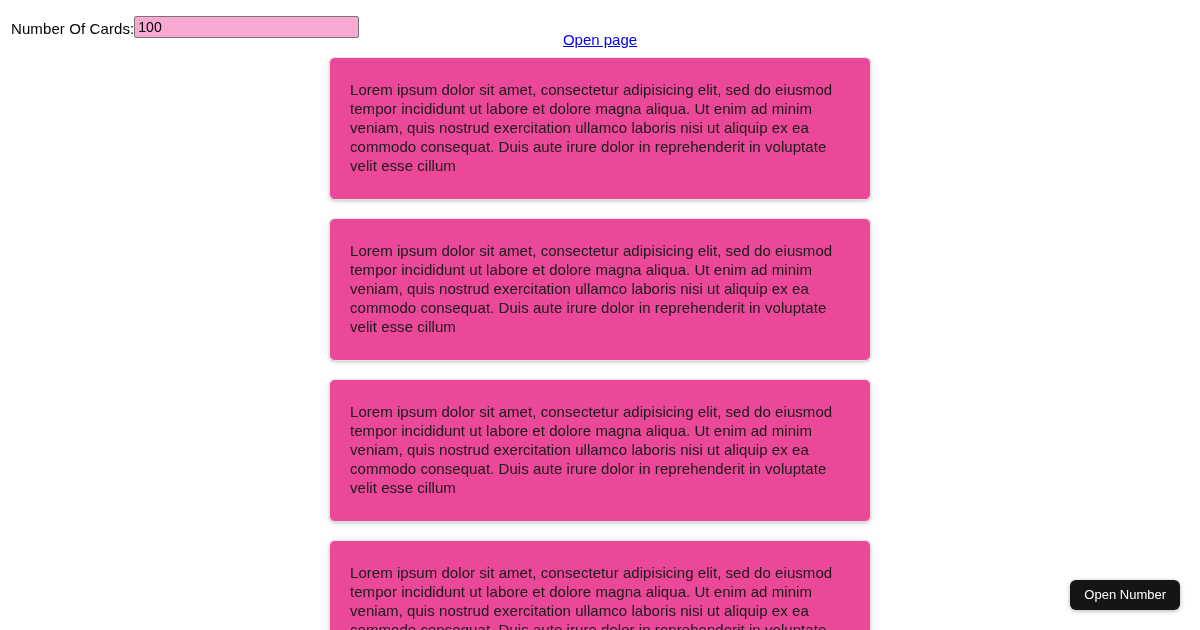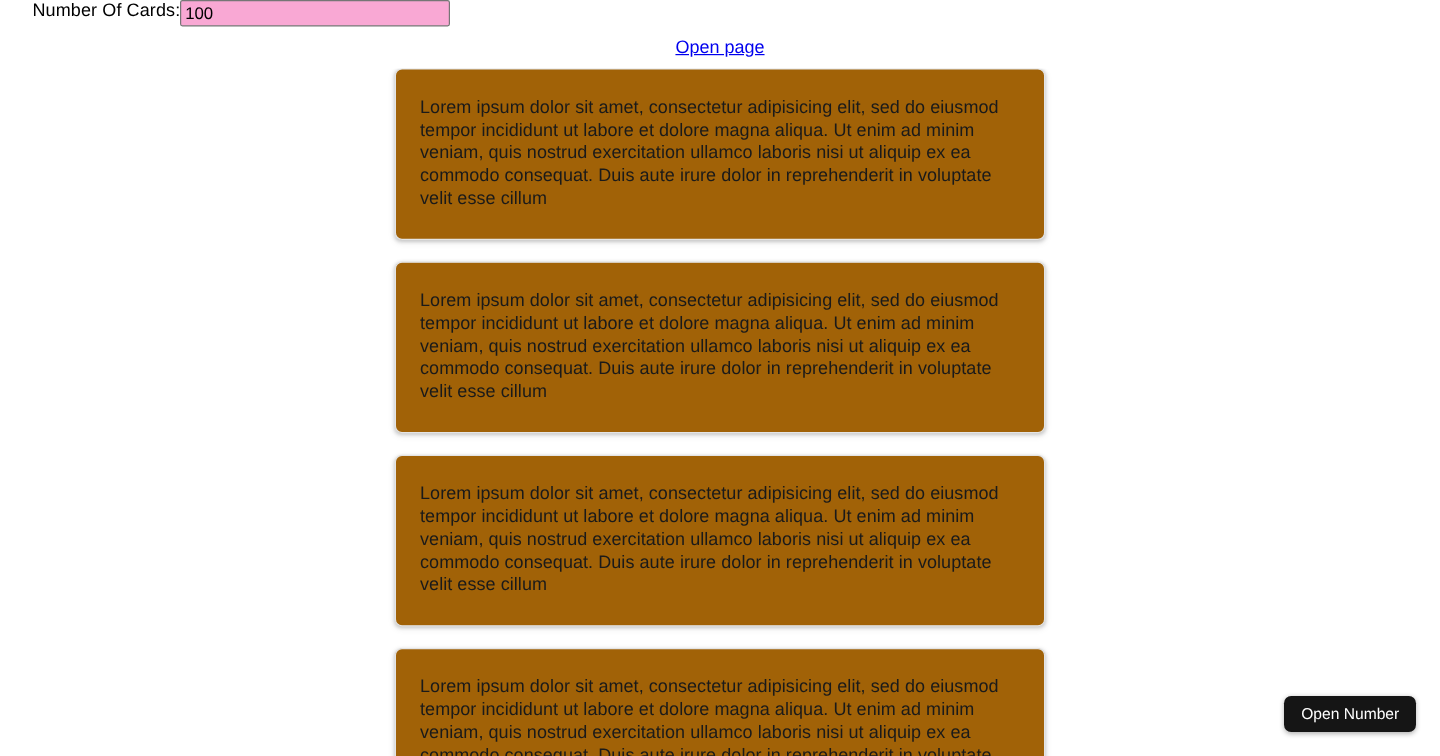--- a/index.html
+++ b/index.html
@@ -25,8 +25,8 @@
     left: 0;
     height: 38px;
     display: flex;
-    align-items: flex-start;
-    padding-left: 27px;
+    align-items: flex-end;
+    padding-left: 11px;
     white-space: nowrap;
   }
   .control-label {

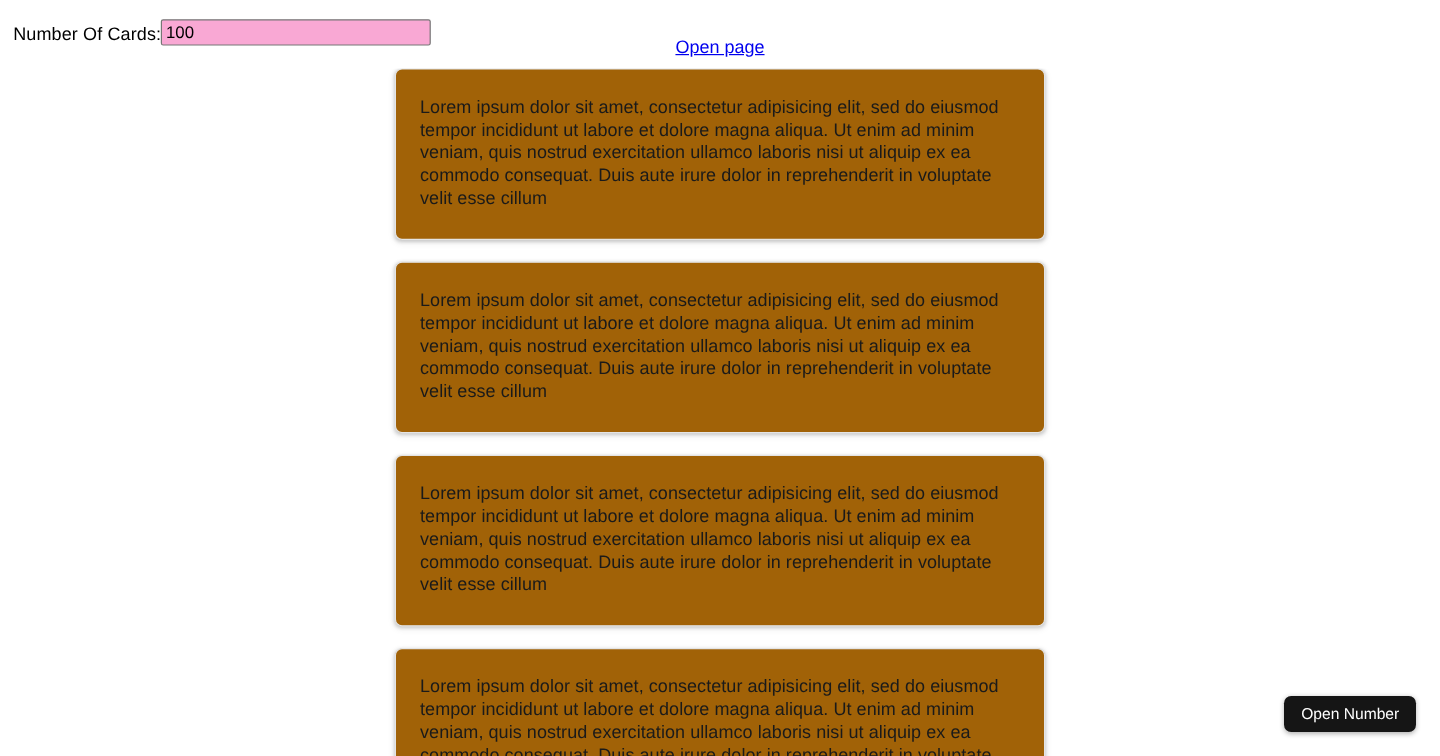--- a/index.html
+++ b/index.html
@@ -87,7 +87,7 @@
     width: 542px;
     margin: 0 0 18px 0;
     padding: 22px 20px 24px 20px;
-    background: #a16207;
+    background: #ec4899;
     border: 1px solid #e4e4e4;
     border-radius: 6px;
     box-shadow: 0 1px 3px rgba(0,0,0,0.16), 0 2px 6px rgba(0,0,0,0.08);

